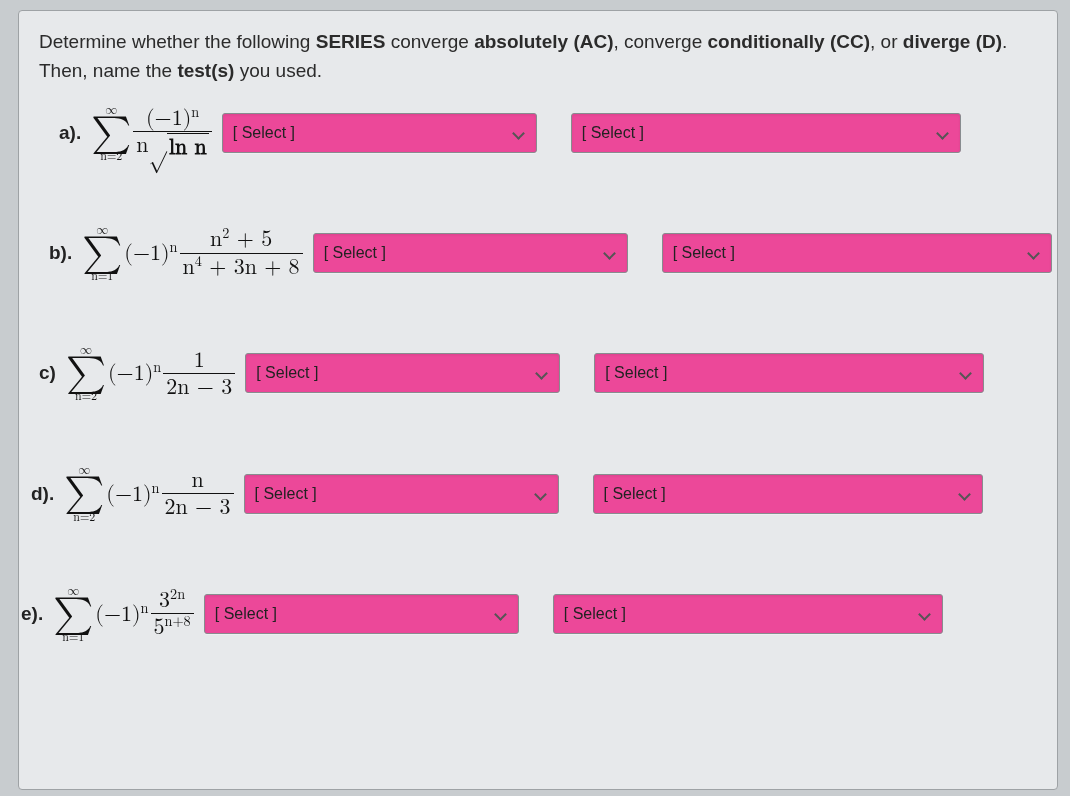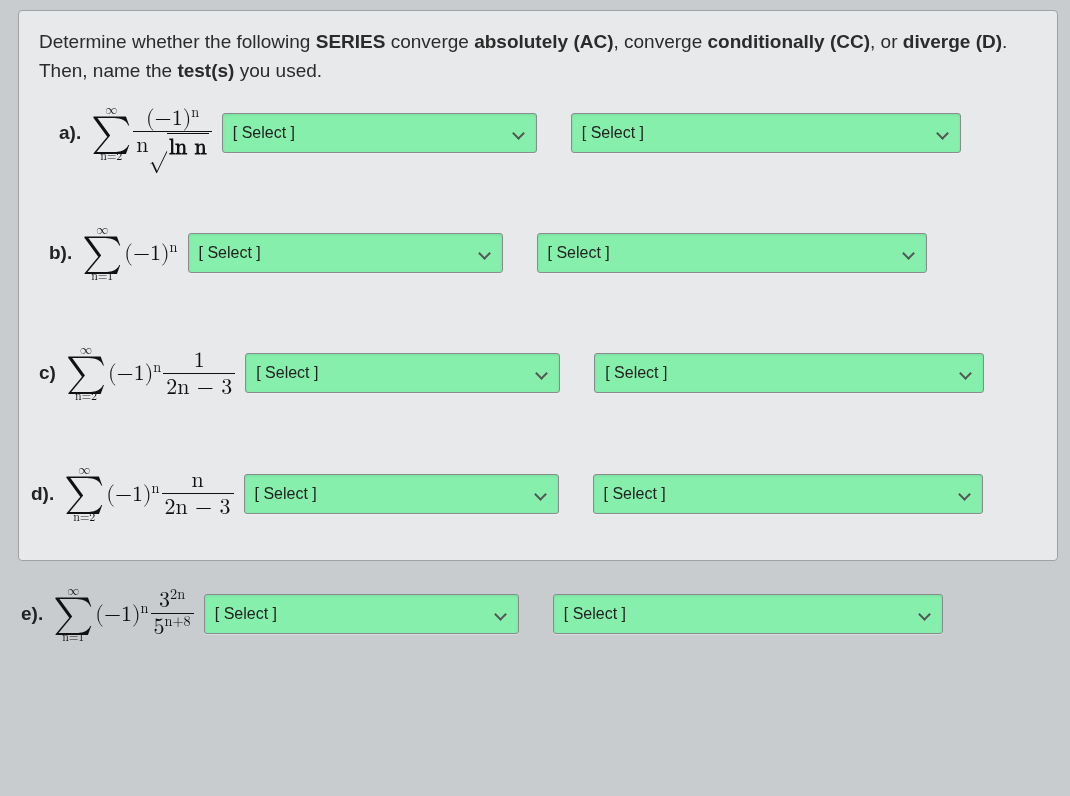--- a/index.html
+++ b/index.html
@@ -17,7 +17,7 @@
     left: 18px;
     top: 10px;
     width: 1040px;
-    height: 551px;
+    height: 780px;
     background: #e7e9eb;
     border: 1px solid #9ea2a5;
     border-radius: 4px;

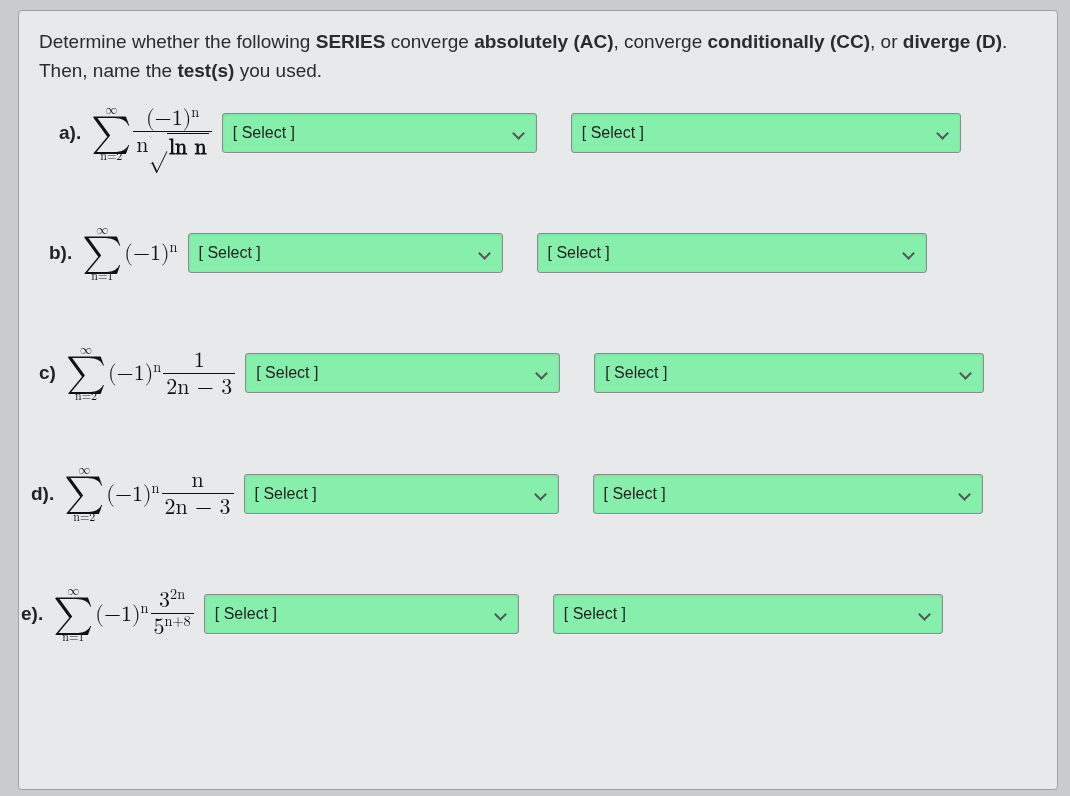--- a/index.html
+++ b/index.html
@@ -76,7 +76,7 @@
   .sqrt .body { border-top:1.5px solid #111; padding:0 2px; line-height:1.2;font-weight:bold; }
   .select {
     height: 40px;
-    background: #86efac;
+    background: #ec4899;
     border: 1px solid #888c8f;
     border-radius: 3px;
     box-shadow: inset 0 0 0 rgba(0,0,0,0), 0 1px 0 rgba(255,255,255,0.3), inset 0 1px 3px rgba(0,0,0,0.08);

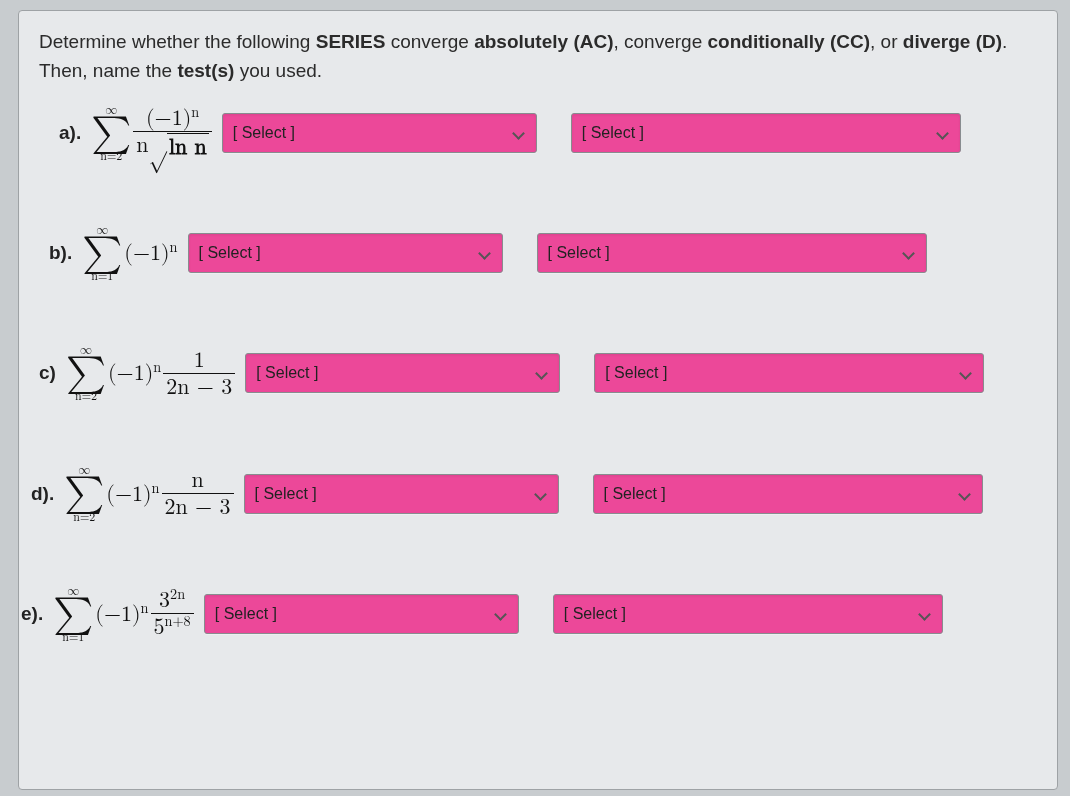--- a/index.html
+++ b/index.html
@@ -159,6 +159,10 @@
         <span class="bot">n=1</span>
       </span>
       <span><span>(−1)</span><sup>n</sup></span>
+      <span class="frac">
+        <span class="num"><span>n</span><sup>2</sup><span> + 5</span></span>
+        <span class="den"><span>n</span><sup>4</sup><span> + 3n + 8</span></span>
+      </span>
     </span>
     <div class="select sel1">
       <span class="text">[ Select ]</span>

